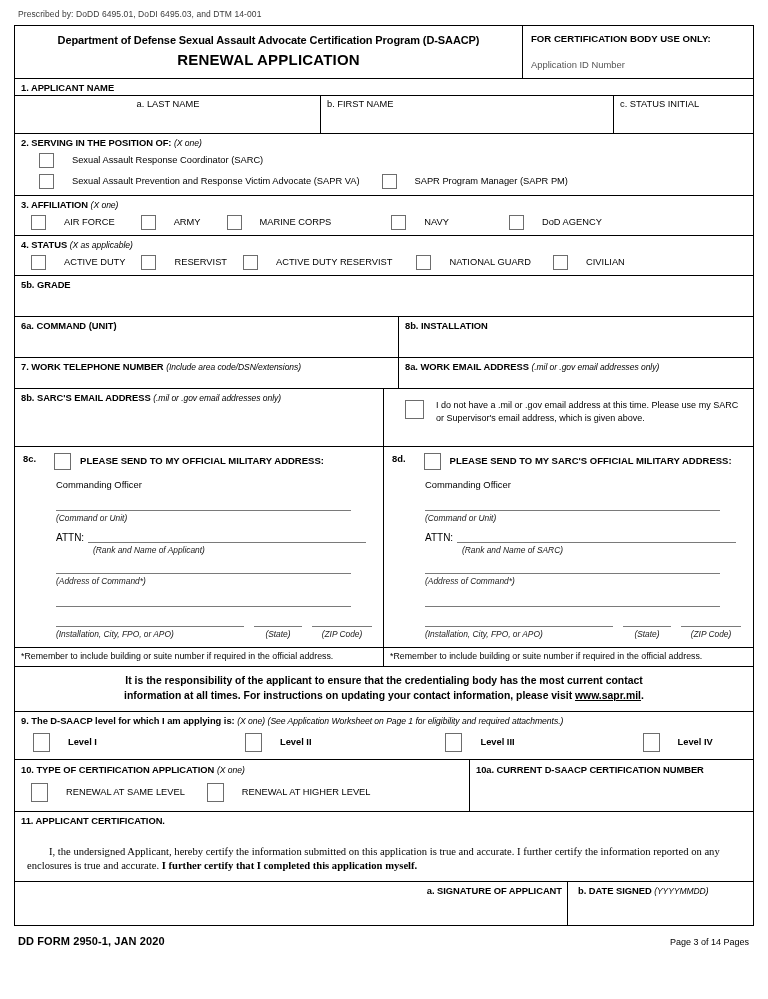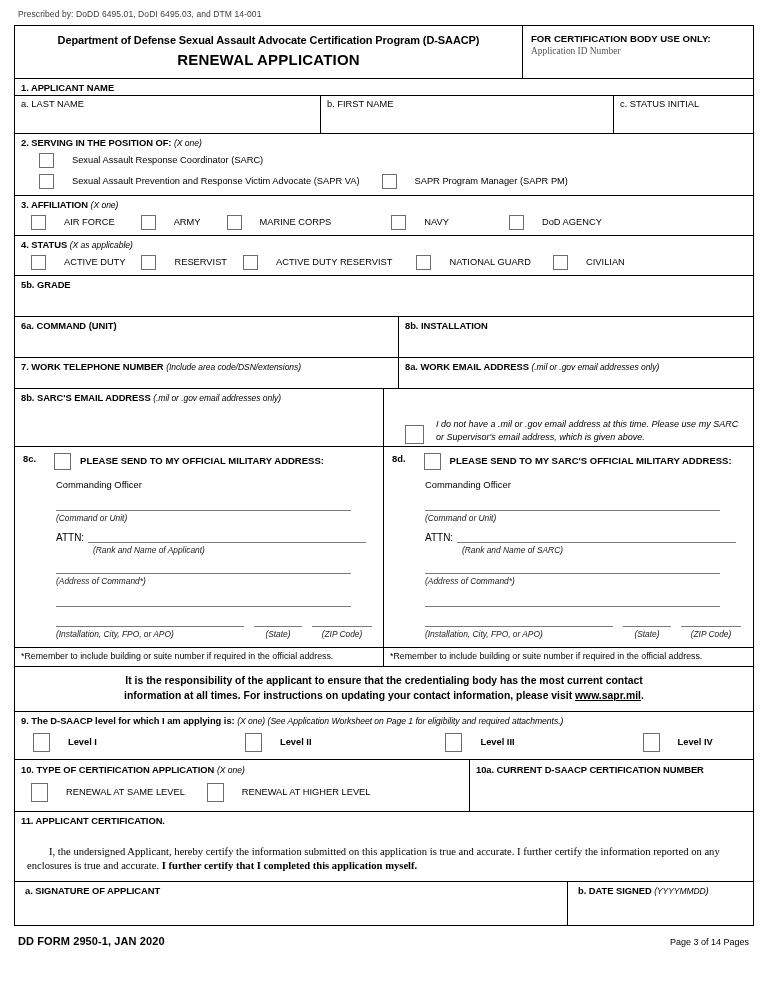--- a/index.html
+++ b/index.html
@@ -81,8 +81,7 @@
   .hdr-right .sub {
     font-size: 9.4px;
     color: #555;
-    margin-top: 1px;
-    font-family: Liberation Serif, serif;
+    margin-top: 14px;
   }
 
   

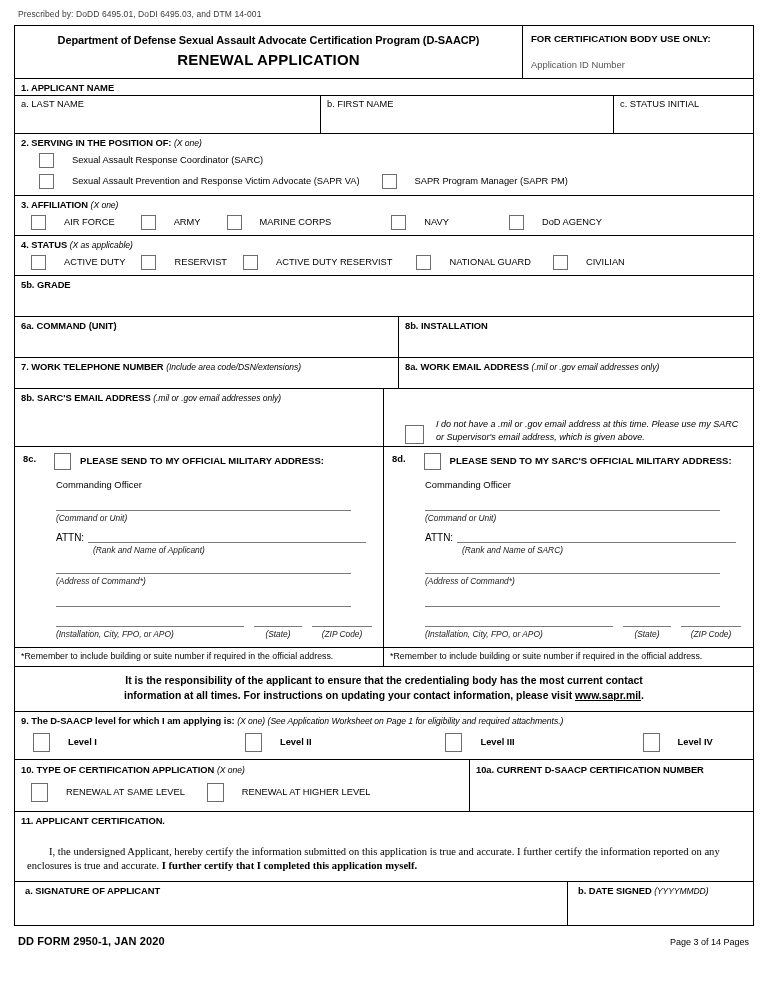--- a/index.html
+++ b/index.html
@@ -248,7 +248,7 @@
       <div class="cell sec" style="flex:1 1 auto;">1.  APPLICANT NAME</div>
     </div>
     <div class="row" style="height:38px;">
-      <div class="cell div name-cell" style="flex:0 0 306px;">
+      <div class="cell div name-cell" style="flex:0 0 306px;text-align:center;">
         <div class="lbl">a.  LAST NAME</div>
       </div>
       <div class="cell div name-cell" style="flex:0 0 293px;">

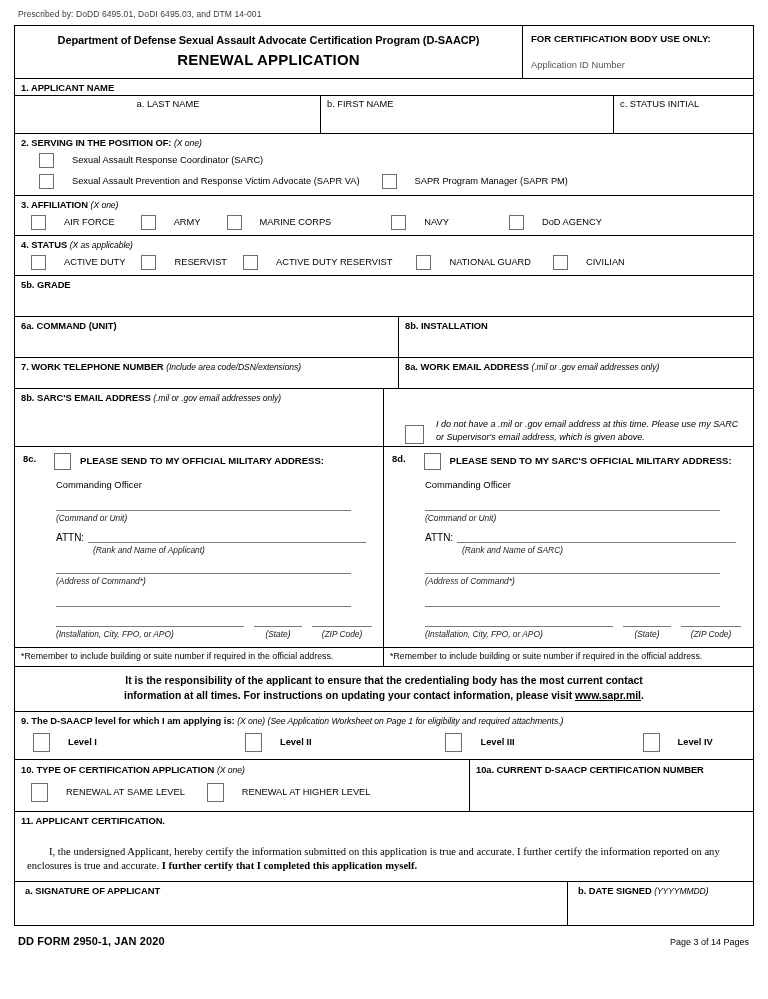--- a/index.html
+++ b/index.html
@@ -352,7 +352,7 @@
         <span class="fine-ital">(.mil or .gov email addresses only)</span>
       </div>
       <div class="cell" style="flex:0 0 15px;"></div>
-      <div class="cell" style="flex:1 1 auto; display:flex; align-items:flex-end; padding-top:10px;font-style:italic;">
+      <div class="cell" style="flex:1 1 auto; display:flex; align-items:flex-start; padding-top:10px;">
         <span class="cb" style="width:19px; height:19px; margin-top:1px;"></span>
         <span class="sub-label" style="margin-left:12px; line-height:1.45; font-size:9px;">I do not have a .mil or .gov email address at this time.  Please use my SARC or Supervisor's email address, which is given above.</span>
       </div>

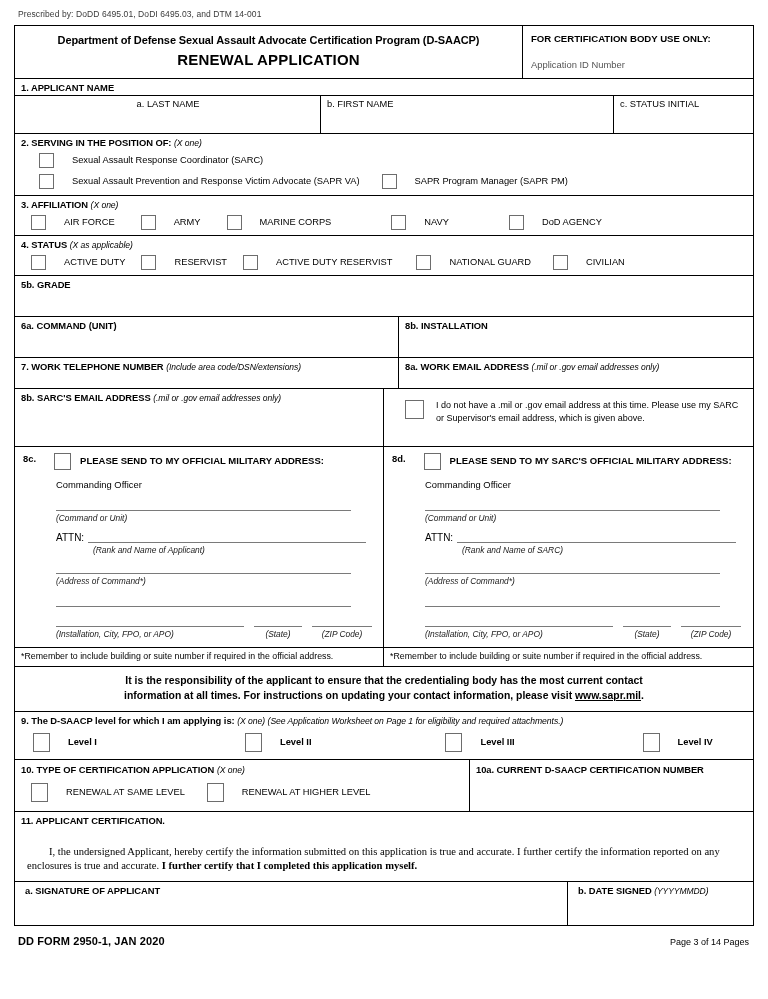--- a/index.html
+++ b/index.html
@@ -514,7 +514,7 @@
     </div>
 
     <div class="row last" style="height:43px;">
-      <div class="cell div sec" style="flex:0 0 553px; padding-left:10px;">
+      <div class="cell div sec" style="flex:0 0 553px; padding-left:10px;text-align:right;">
         <span>a.  SIGNATURE OF APPLICANT</span>
       </div>
       <div class="cell sec" style="flex:1 1 auto; padding-left:10px;">

